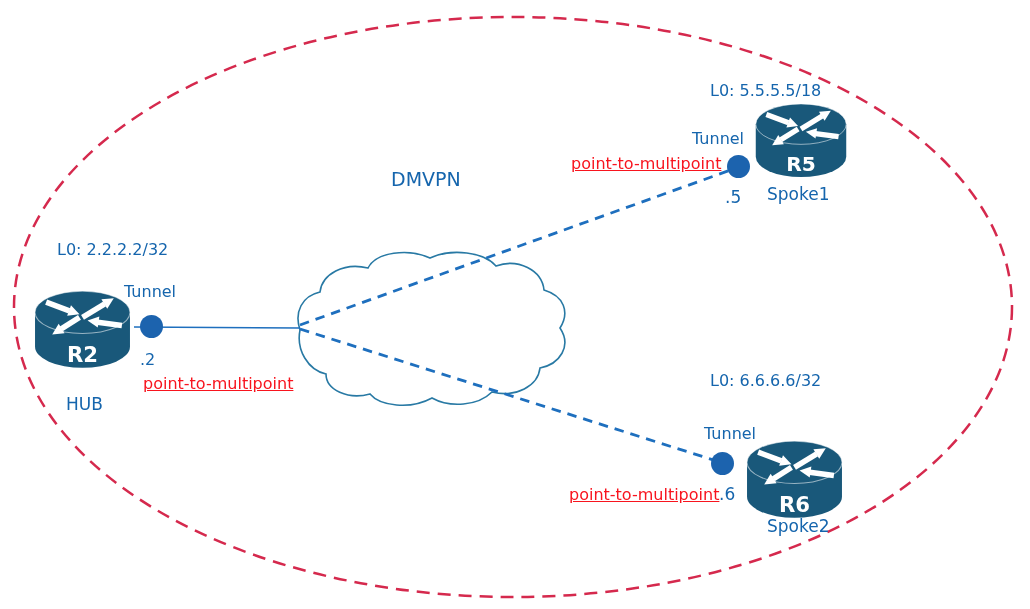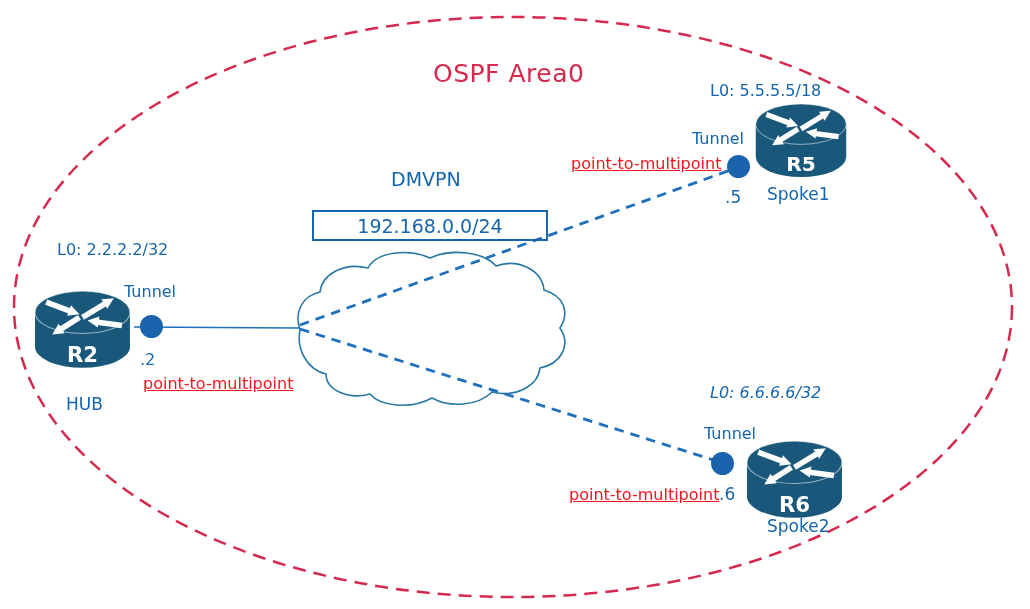--- a/index.html
+++ b/index.html
@@ -122,7 +122,6 @@
     <text class="rtr-name" x="50" y="72">R6</text>
   </svg>
 
-  <div class="lbl title" style="left:433px; top:60px;">OSPF Area0</div>
 
   <div class="lbl blue cloud-name" style="left:391px; top:169px;">DMVPN</div>
   <div class="subnet-box">

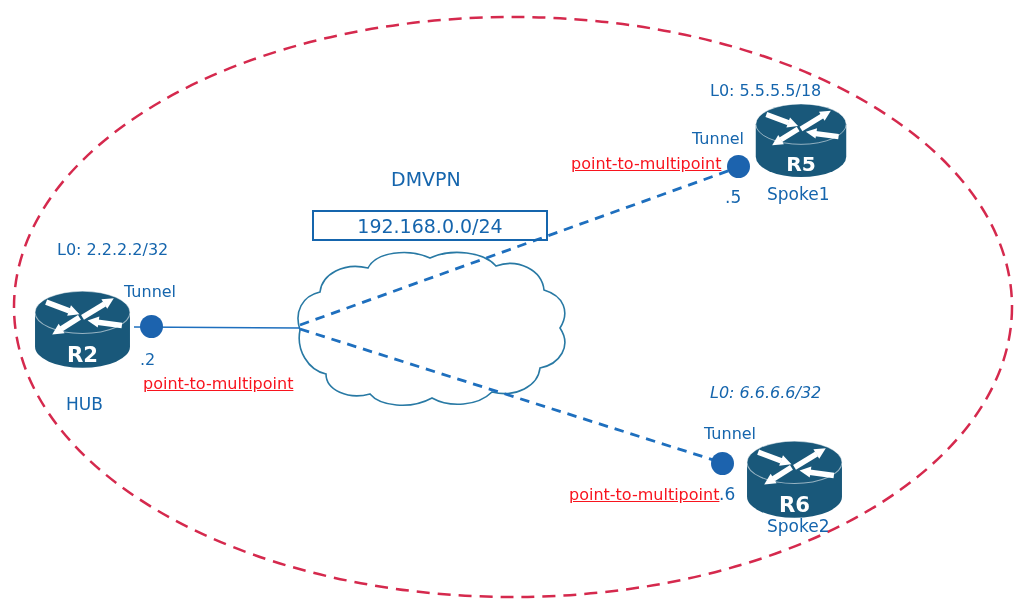--- a/index.html
+++ b/index.html
@@ -124,9 +124,6 @@
 
 
   <div class="lbl blue cloud-name" style="left:391px; top:169px;">DMVPN</div>
-  <div class="subnet-box">
-    <span>192.168.0.0/24</span>
-  </div>
 
   <div class="lbl blue f16" style="left:57px;  top:241px;">L0: 2.2.2.2/32</div>
   <div class="lbl blue f16" style="left:124px; top:283px;">Tunnel</div>

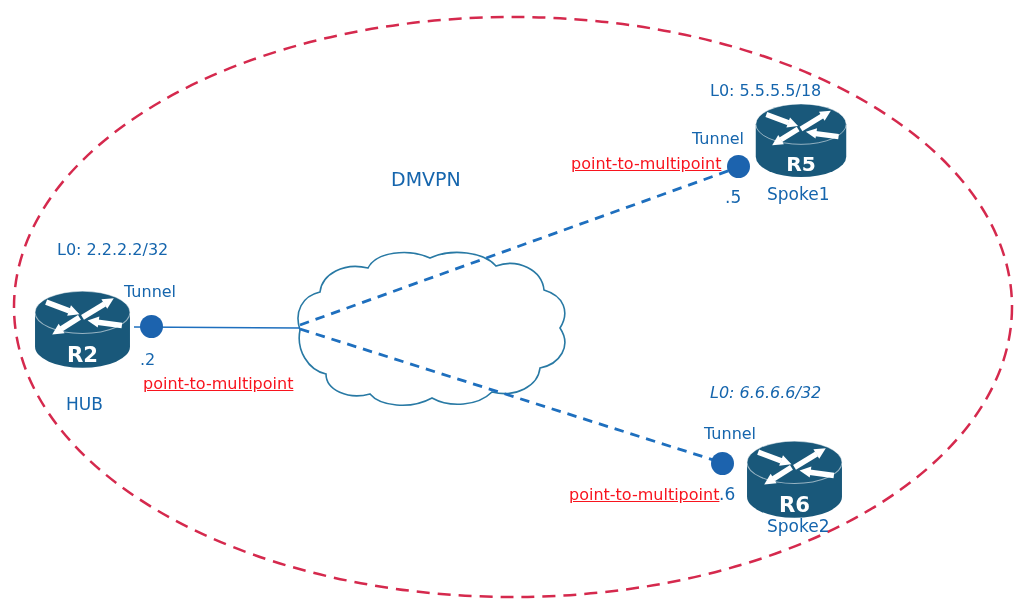--- a/index.html
+++ b/index.html
@@ -137,7 +137,7 @@
   <div class="lbl blue f17" style="left:725px; top:188px;">.5</div>
   <div class="lbl blue f17" style="left:767px; top:185px;">Spoke1</div>
 
-  <div class="lbl blue f16" style="left:710px; top:384px;font-style:italic;">L0: 6.6.6.6/32</div>
+  <div class="lbl blue f16" style="left:710px; top:372px;">L0: 6.6.6.6/32</div>
   <div class="lbl blue f16" style="left:704px; top:425px;">Tunnel</div>
   <div class="lbl redlbl f16" style="left:569px; top:486px;">point-to-multipoint</div>
   <div class="lbl blue f17" style="left:719px; top:485px;">.6</div>

